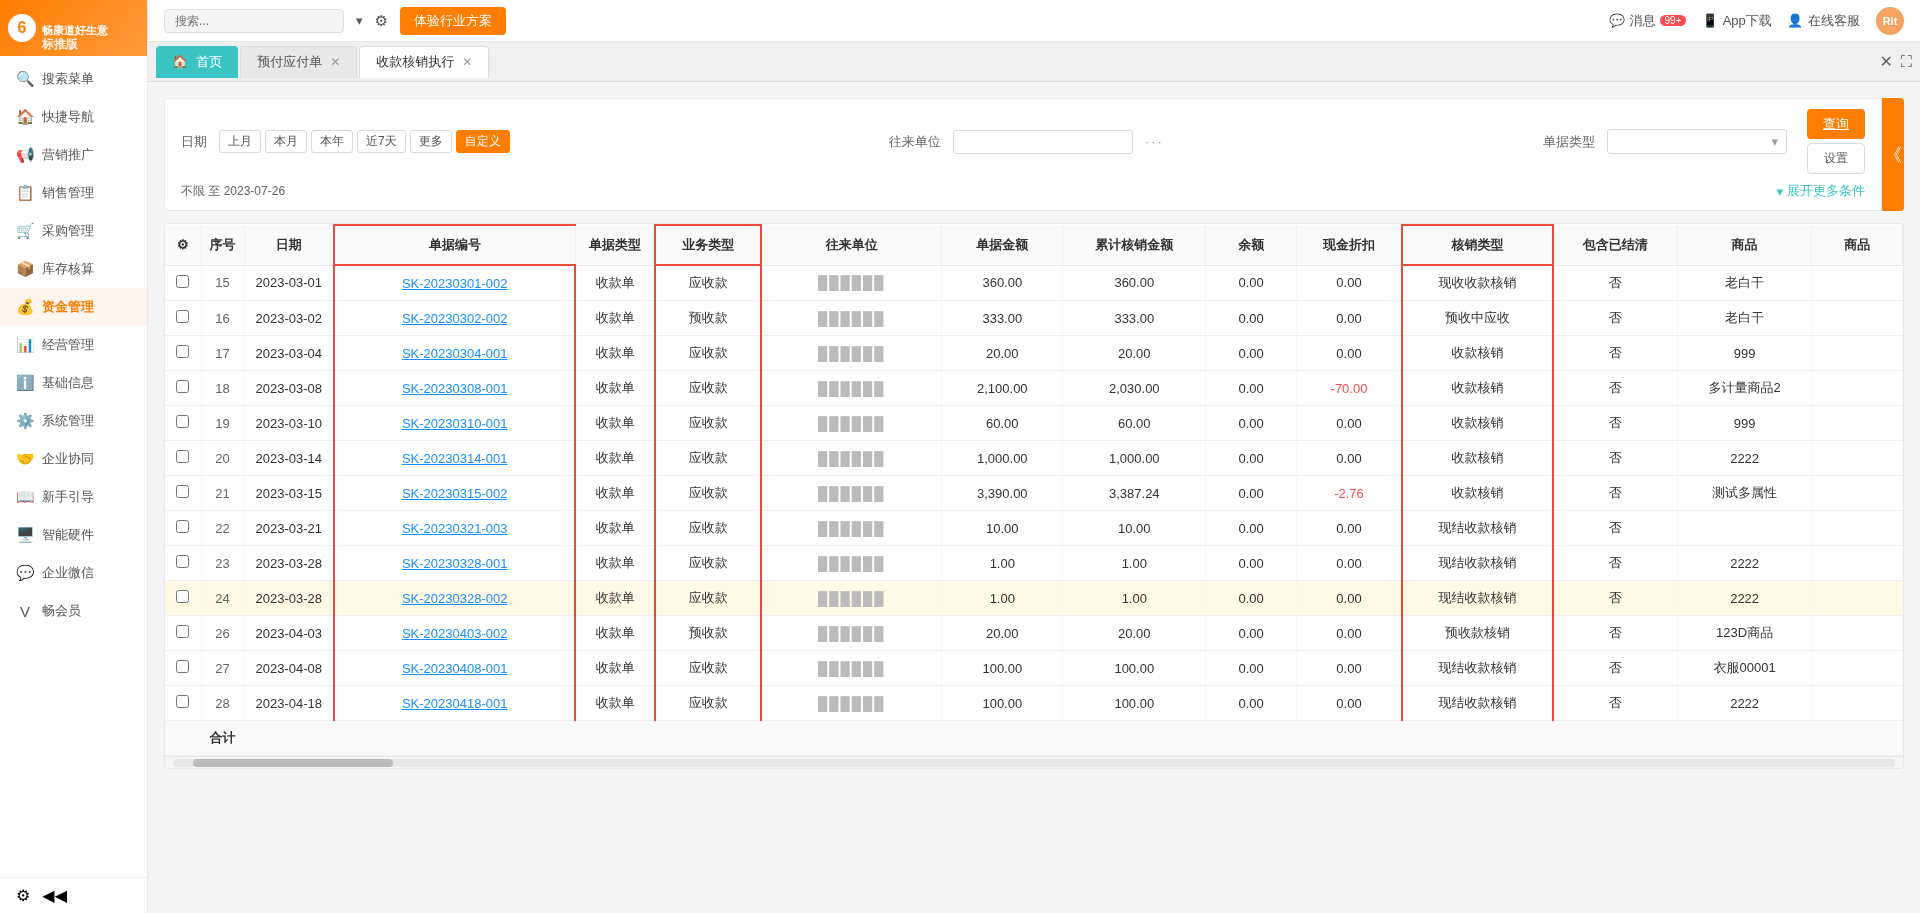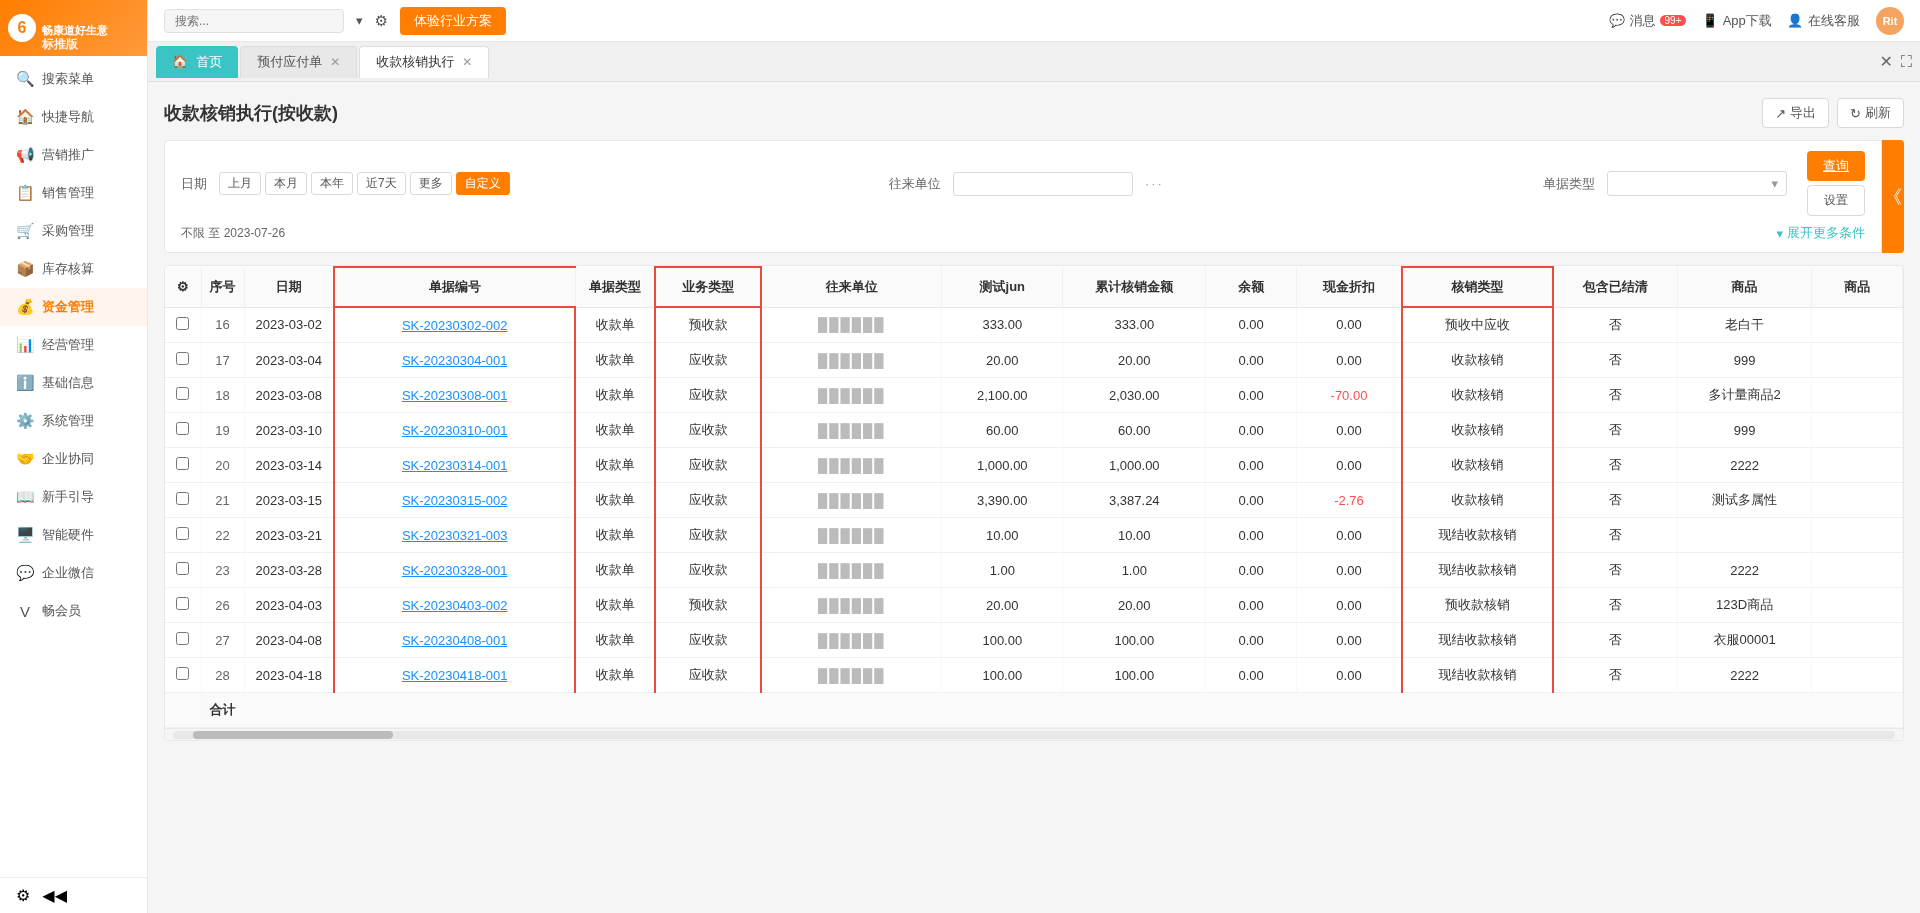--- a/index.html
+++ b/index.html
@@ -312,19 +312,6 @@
 
   <div class="content">
 
-    <div class="page-header">
-      <div class="page-title">收款核销执行(按收款)</div>
-      <div class="page-actions">
-        <button class="btn-export">
-          <span>↗</span>
-          <span>导出</span>
-        </button>
-        <button class="btn-refresh">
-          <span>↻</span>
-          <span>刷新</span>
-        </button>
-      </div>
-    </div>
 
     <div style="display:flex;margin-bottom:12px;">
       <div class="filter-inner">

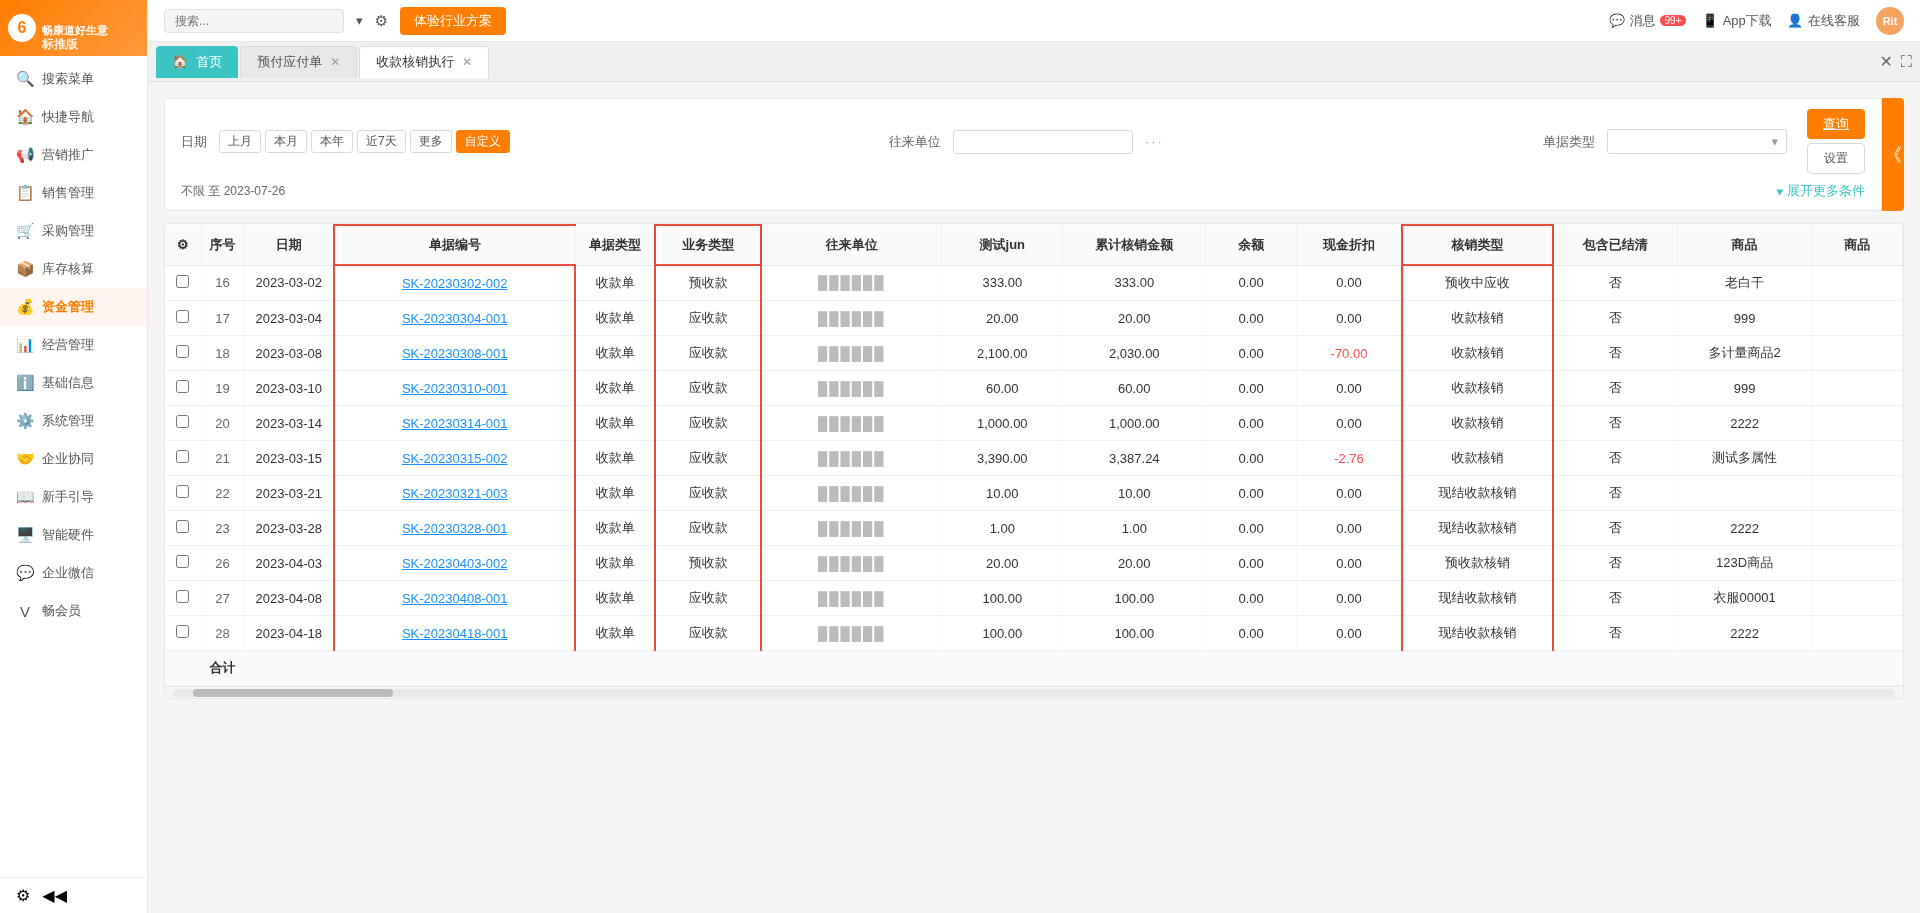--- a/index.html
+++ b/index.html
@@ -363,7 +363,7 @@
             <th style="width:80px;">单据类型</th>
             <th style="border:2px solid #e74c3c;min-width:70px;">业务类型</th>
             <th style="min-width:120px;">往来单位</th>
-            <th style="min-width:80px;">测试jun</th>
+            <th style="min-width:80px;">单据金额</th>
             <th style="min-width:90px;">累计核销金额</th>
             <th style="min-width:60px;">余额</th>
             <th style="min-width:70px;">现金折扣</th>

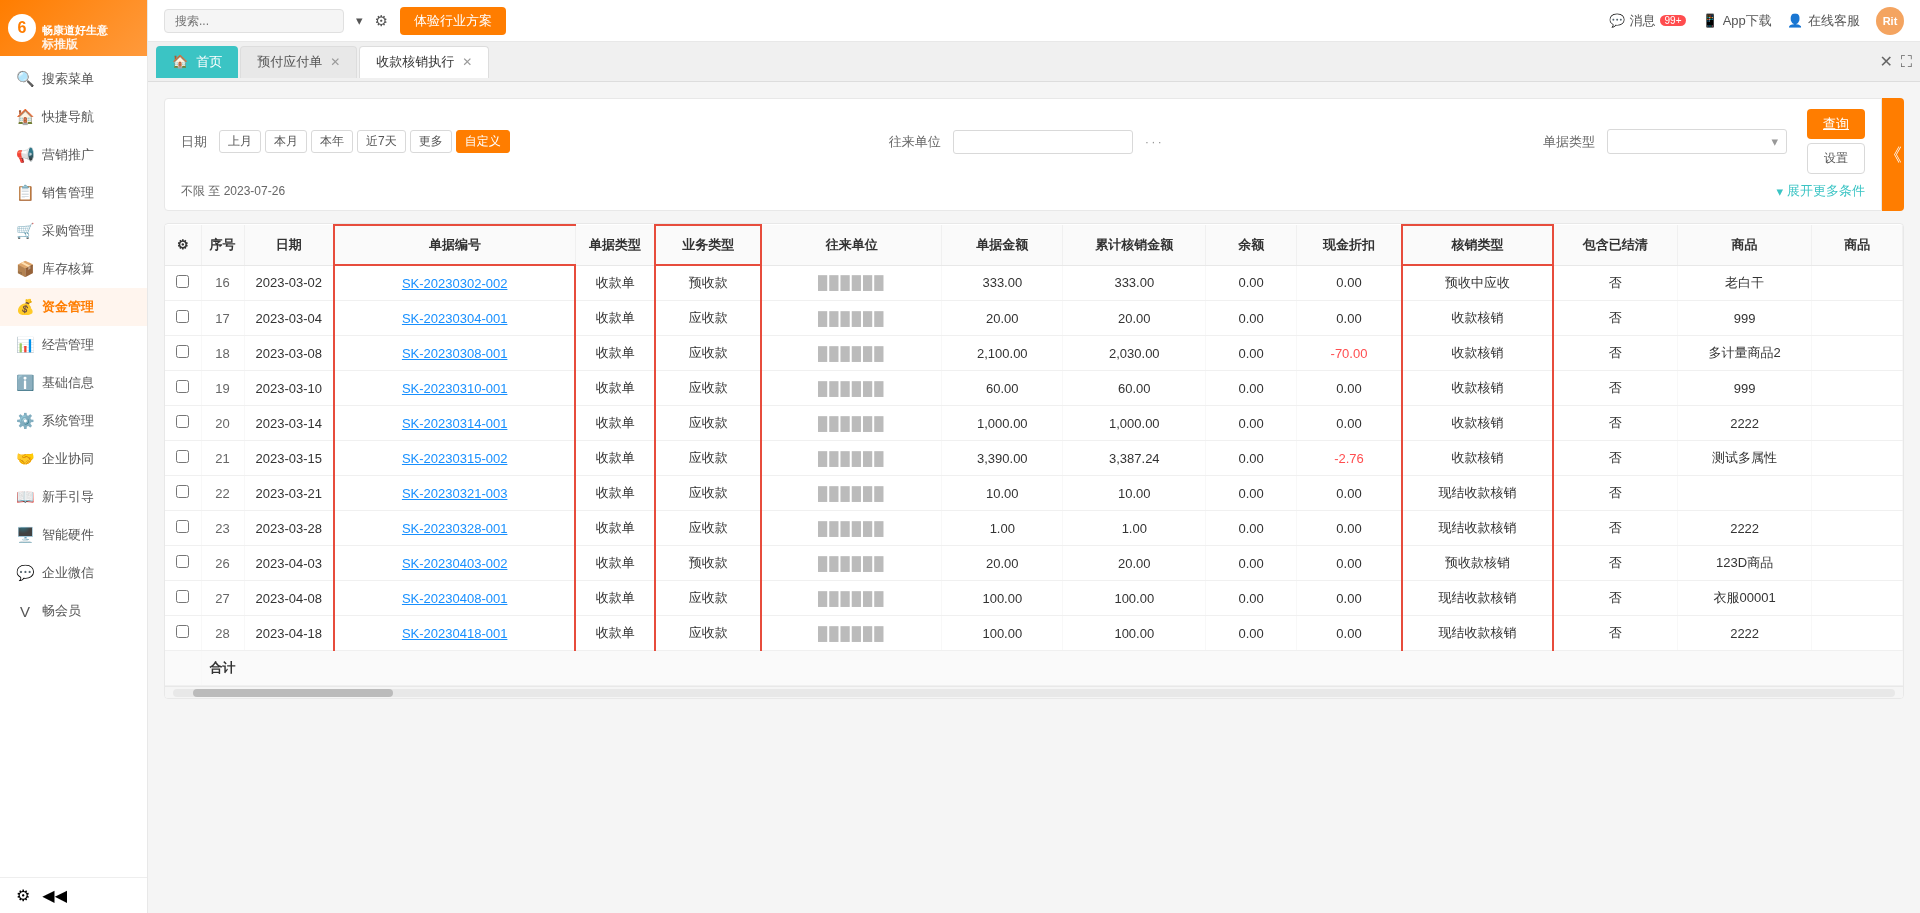--- a/index.html
+++ b/index.html
@@ -376,6 +376,23 @@
         <tbody id="table-body">
             <tr>
       <td><input type="checkbox" style=""></td>
+      <td class="col-no">15</td>
+      <td class="col-date">2023-03-01</td>
+      <td style="border-left:2px solid #e74c3c;border-right:2px solid #e74c3c;"><a class="link-cell">SK-20230301-002</a></td>
+      <td>收款单</td>
+      <td style="border-left:2px solid #e74c3c;border-right:2px solid #e74c3c;">应收款</td>
+      <td style="color:#bbb;letter-spacing:2px;">██████</td>
+      <td class="">360.00</td>
+      <td class="">360.00</td>
+      <td>0.00</td>
+      <td class="">0.00</td>
+      <td style="border-left:2px solid #e74c3c;border-right:2px solid #e74c3c;">现收收款核销</td>
+      <td>否</td>
+      <td>老白干</td>
+      <td></td>
+    </tr>
+            <tr>
+      <td><input type="checkbox" style=""></td>
       <td class="col-no">16</td>
       <td class="col-date">2023-03-02</td>
       <td style="border-left:2px solid #e74c3c;border-right:2px solid #e74c3c;"><a class="link-cell">SK-20230302-002</a></td>

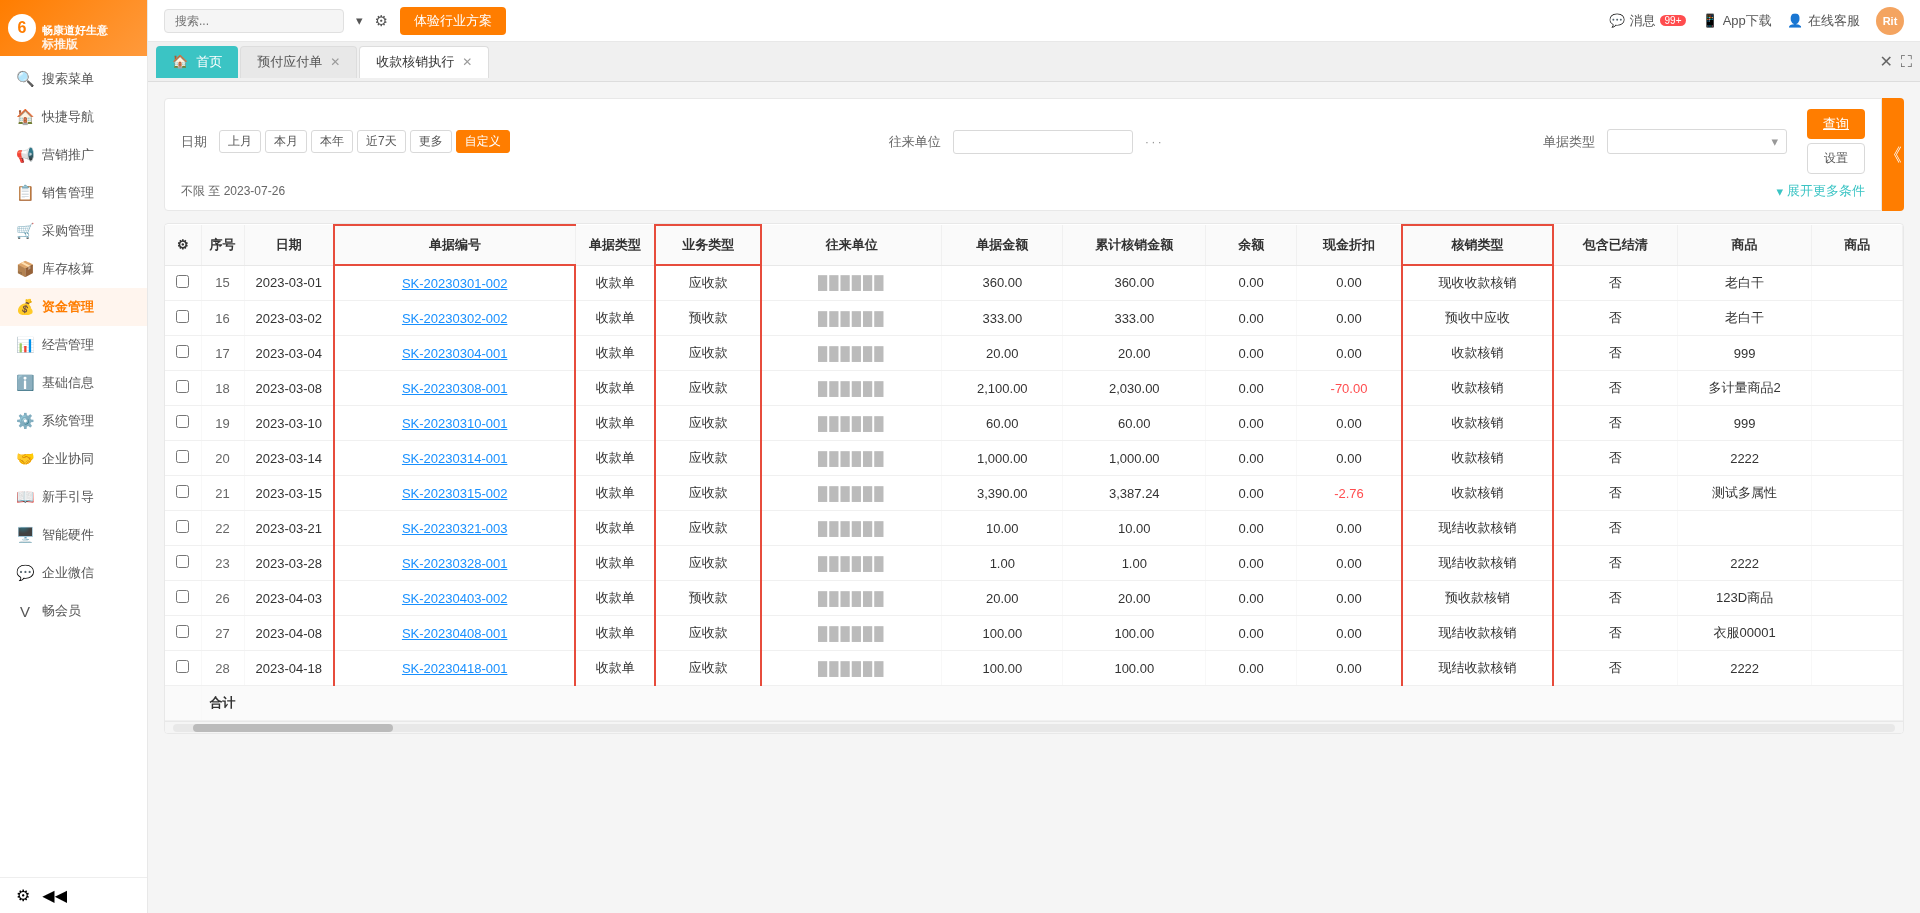--- a/index.html
+++ b/index.html
@@ -527,6 +527,23 @@
       <td>2222</td>
       <td></td>
     </tr>
+            <tr class="row-highlight">
+      <td><input type="checkbox" style=""></td>
+      <td class="col-no">24</td>
+      <td class="col-date">2023-03-28</td>
+      <td style="border-left:2px solid #e74c3c;border-right:2px solid #e74c3c;"><a class="link-cell">SK-20230328-002</a></td>
+      <td>收款单</td>
+      <td style="border-left:2px solid #e74c3c;border-right:2px solid #e74c3c;">应收款</td>
+      <td style="color:#bbb;letter-spacing:2px;">██████</td>
+      <td class="">1.00</td>
+      <td class="">1.00</td>
+      <td>0.00</td>
+      <td class="">0.00</td>
+      <td style="border-left:2px solid #e74c3c;border-right:2px solid #e74c3c;">现结收款核销</td>
+      <td>否</td>
+      <td>2222</td>
+      <td></td>
+    </tr>
             <tr>
       <td><input type="checkbox" style=""></td>
       <td class="col-no">26</td>

